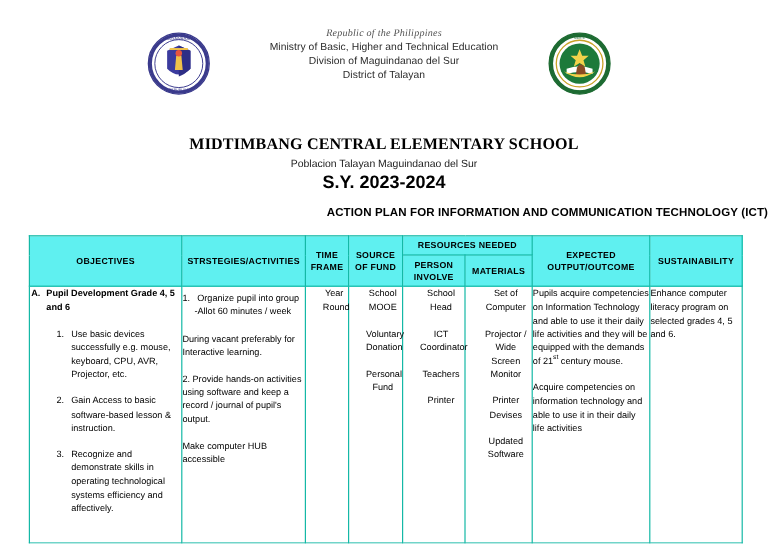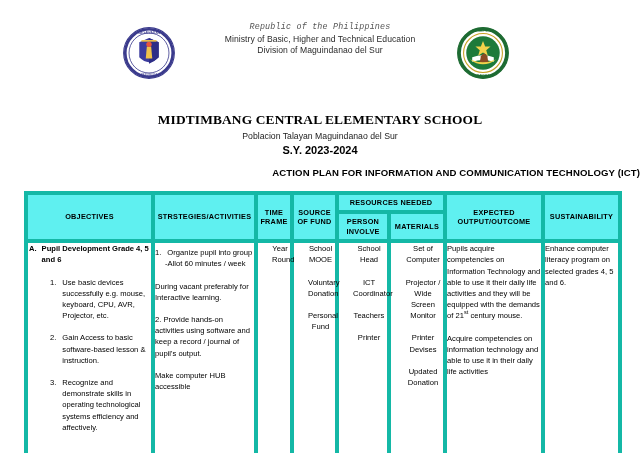--- a/index.html
+++ b/index.html
@@ -41,7 +41,7 @@
     letter-spacing: 0.05px;
   }
   .agency-lines .ln.republic {
-    font-family: Liberation Mono, monospace;
+    font-family: Liberation Serif, serif;
     font-style: italic;
     font-size: 8.4px;
     color: #555555;

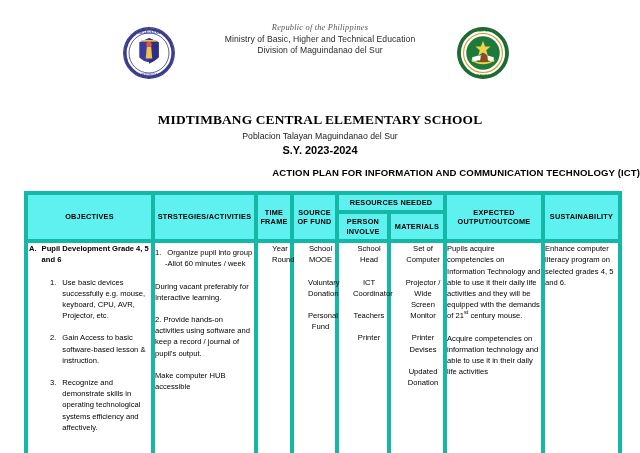--- a/index.html
+++ b/index.html
@@ -207,6 +207,7 @@
     <div class="ln republic">Republic of the Philippines</div>
     <div class="ln">Ministry of Basic, Higher and Technical Education</div>
     <div class="ln">Division of Maguindanao del Sur</div>
+    <div class="ln">District of Talayan</div>
   </div>
 </div>
 

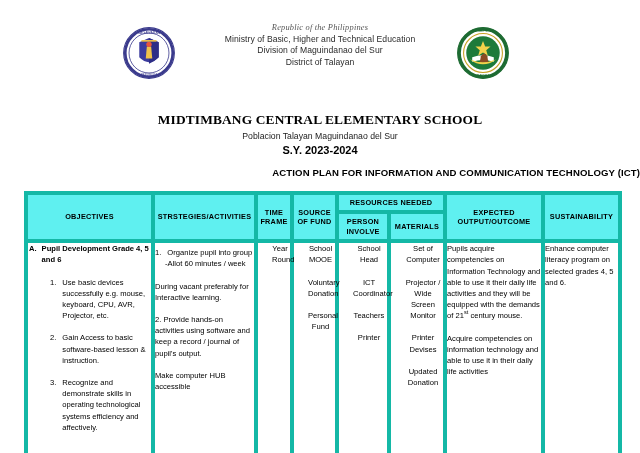--- a/index.html
+++ b/index.html
@@ -65,7 +65,7 @@
     color: #1b1b1b;
   }
   .school-year {
-    font-size: 11px;
+    font-size: 15px;
     font-weight: bold;
     margin-top: 3px;
   }

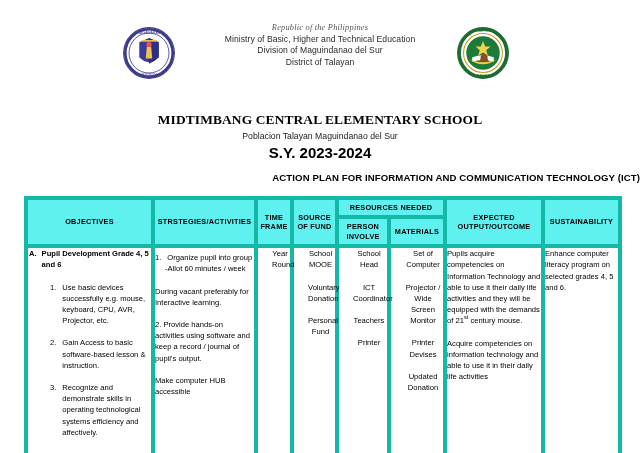--- a/index.html
+++ b/index.html
@@ -88,7 +88,7 @@
   }
   table.plan th,
   table.plan td {
-    border: 4px solid #14b8a6;
+    border: 1px solid #14b8a6;
     vertical-align: top;
     padding: 0;
   }

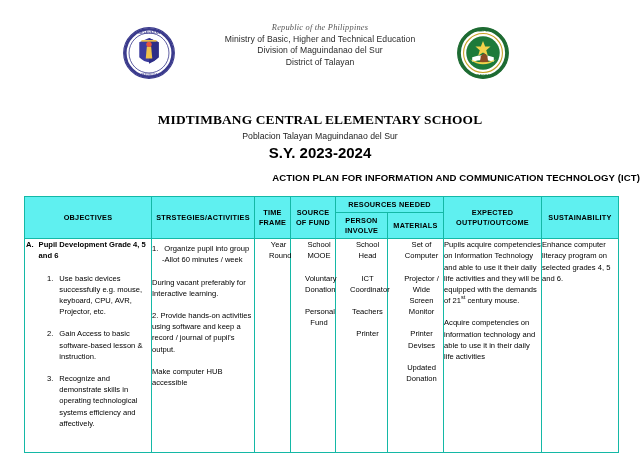--- a/index.html
+++ b/index.html
@@ -323,7 +323,7 @@
             <div class="v">Set of Computer</div>
             <div class="v">Projector / Wide Screen Monitor</div>
             <div class="v">Printer Devises</div>
-            <div class="v">Updated Donation</div>
+            <div class="v">Updated Software</div>
           </div>
         </td>
 

